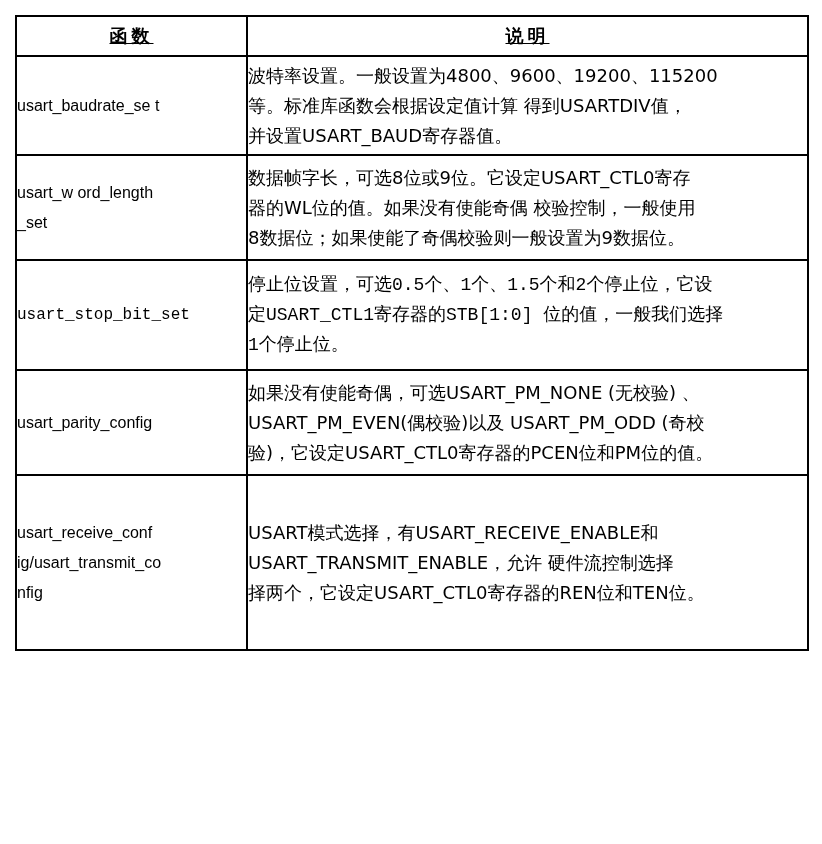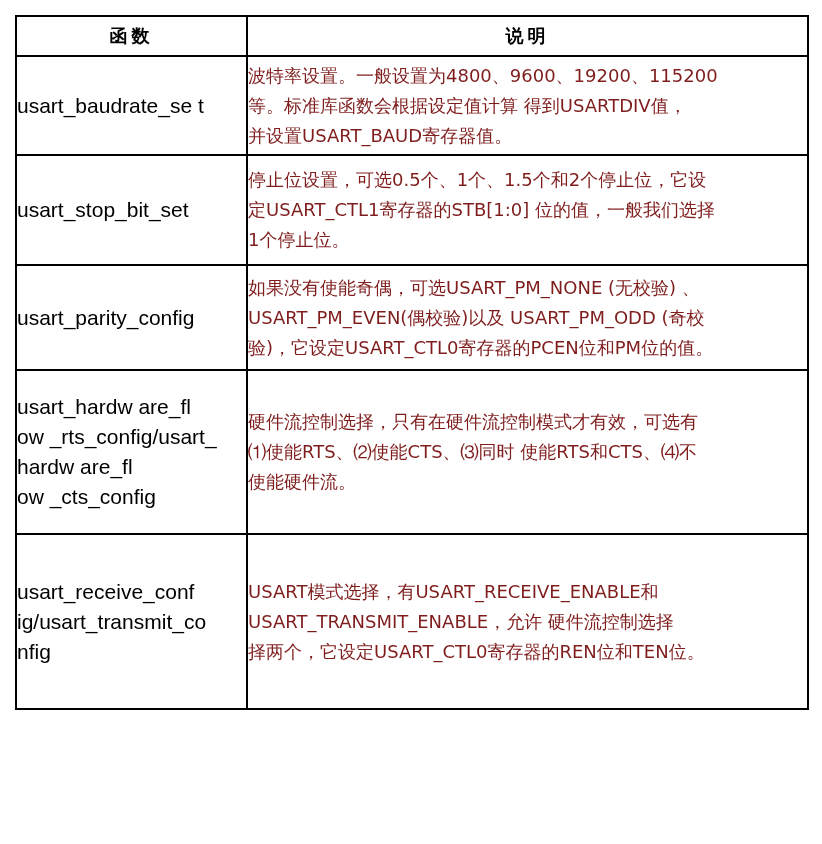--- a/index.html
+++ b/index.html
@@ -37,6 +37,7 @@
       font-size: 18px;
       letter-spacing: 4px;
       text-align: center;
+      text-decoration: underline;
     }
     td.func {
       font-family: "Liberation Sans", sans-serif;

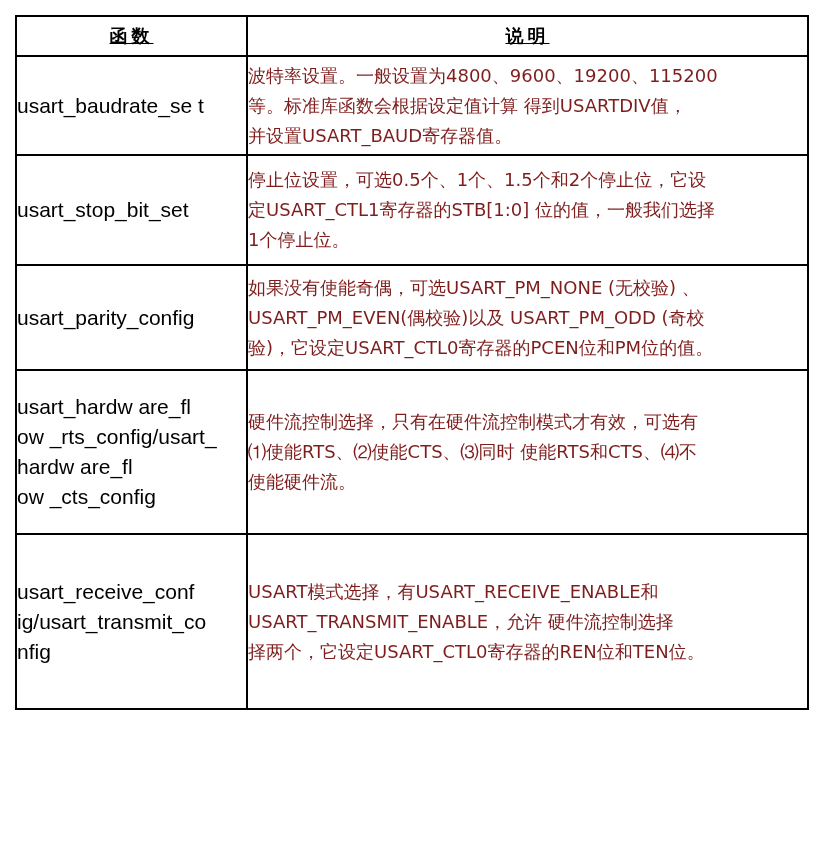--- a/index.html
+++ b/index.html
@@ -56,7 +56,7 @@
       padding-right: 3px;
       word-break: break-all;
       white-space: pre-line;
-      color: #7f1d1d;
+      color: #000000;
     }
     tr.r1 td { height: 97px; }
     tr.r2 td { height: 103px; }

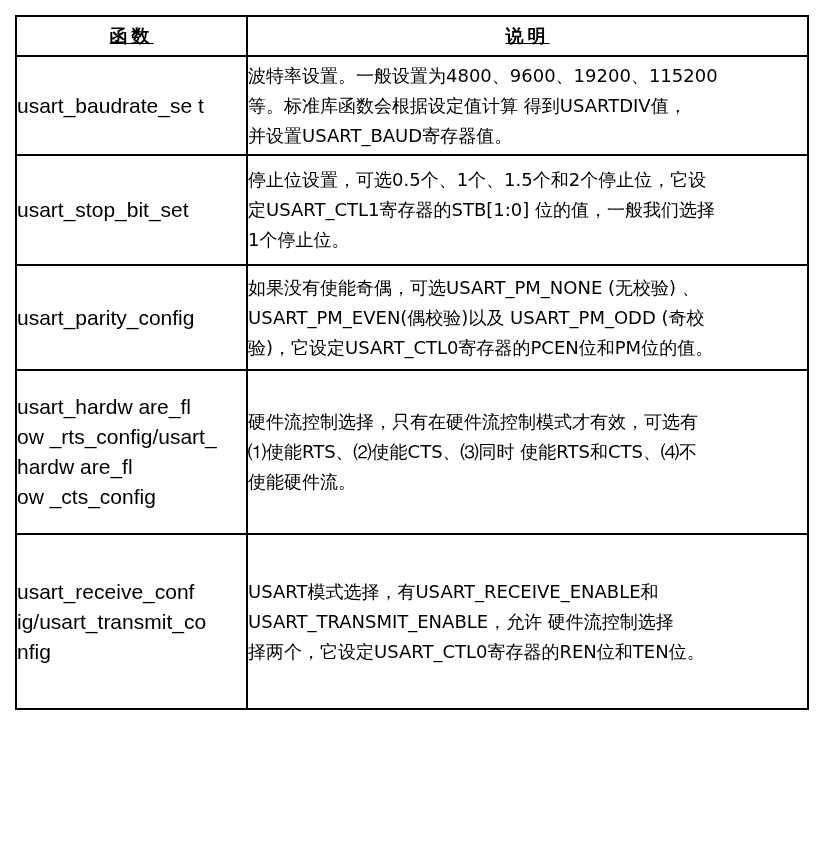--- a/index.html
+++ b/index.html
@@ -41,7 +41,7 @@
     }
     td.func {
       font-family: "Liberation Sans", sans-serif;
-      font-size: 21px;
+      font-size: 16px;
       line-height: 30px;
       padding-left: 5px;
       padding-right: 2px;

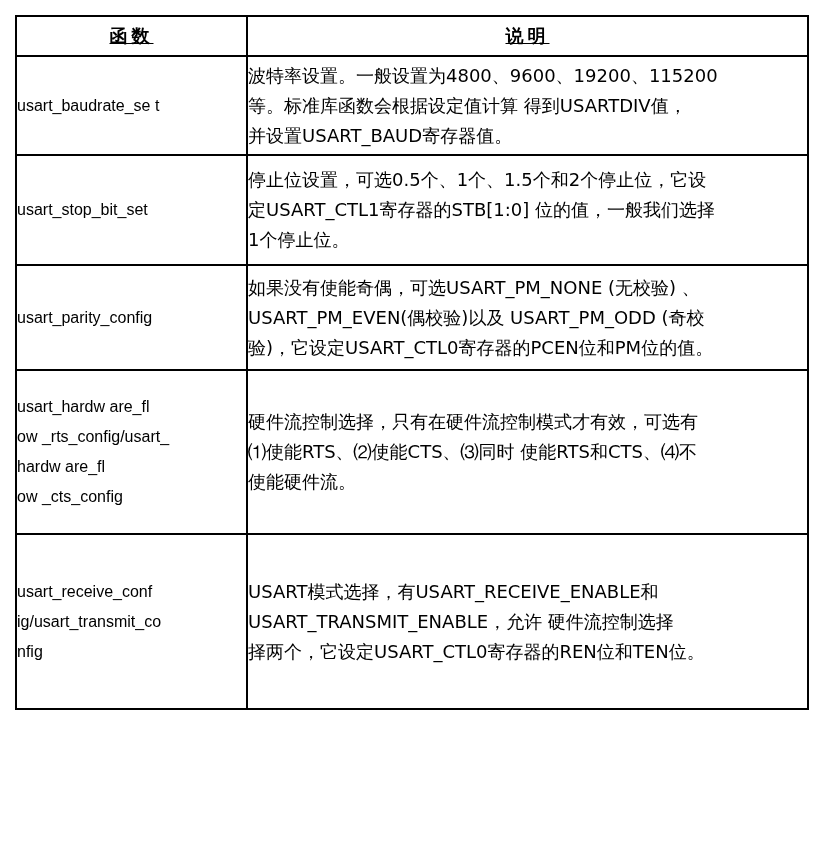--- a/index.html
+++ b/index.html
@@ -86,6 +86,13 @@
 等。标准库函数会根据设定值计算  得到USARTDIV值，
 并设置USART_BAUD寄存器值。</td>
     </tr>
+    <tr class="r2">
+      <td class="func">usart_w ord_length
+_set</td>
+      <td class="desc">数据帧字长，可选8位或9位。它设定USART_CTL0寄存
+器的WL位的值。如果没有使能奇偶  校验控制，一般使用
+8数据位；如果使能了奇偶校验则一般设置为9数据位。</td>
+    </tr>
     <tr class="r3">
       <td class="func">usart_stop_bit_set</td>
       <td class="desc">停止位设置，可选0.5个、1个、1.5个和2个停止位，它设

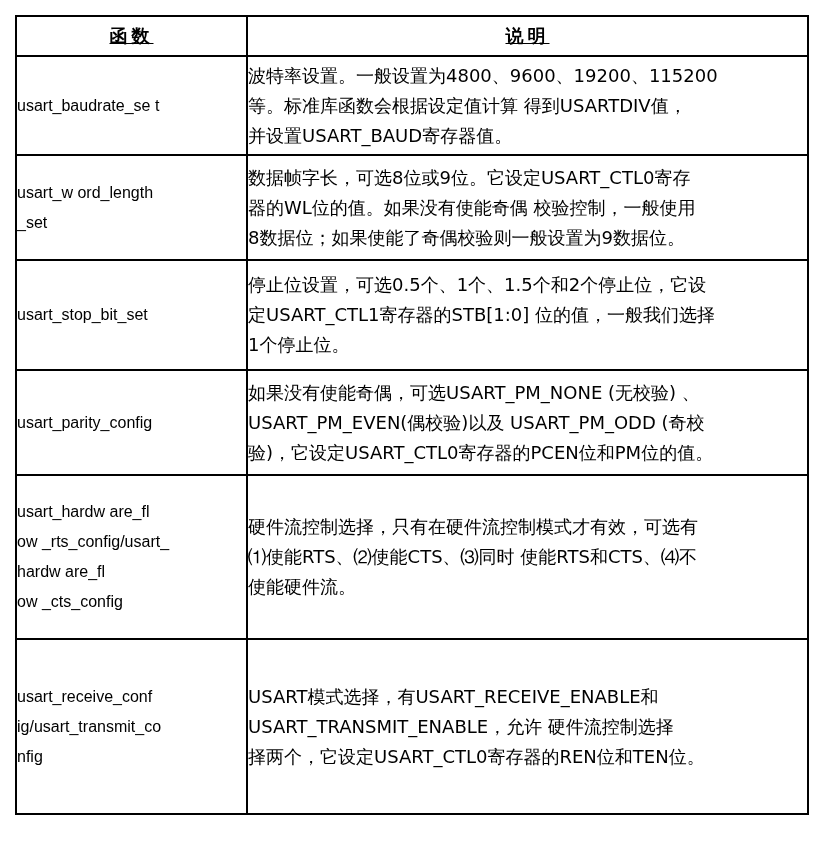--- a/index.html
+++ b/index.html
@@ -60,7 +60,7 @@
     }
     tr.r1 td { height: 97px; }
     tr.r2 td { height: 103px; }
-    tr.r3 td { height: 108px; }
+    tr.r3 td { height: 108px; font-family: Liberation Mono, monospace; }
     tr.r4 td { height: 103px; }
     tr.r5 td { height: 162px; }
     tr.r6 td { height: 173px; border-radius: 15px; }

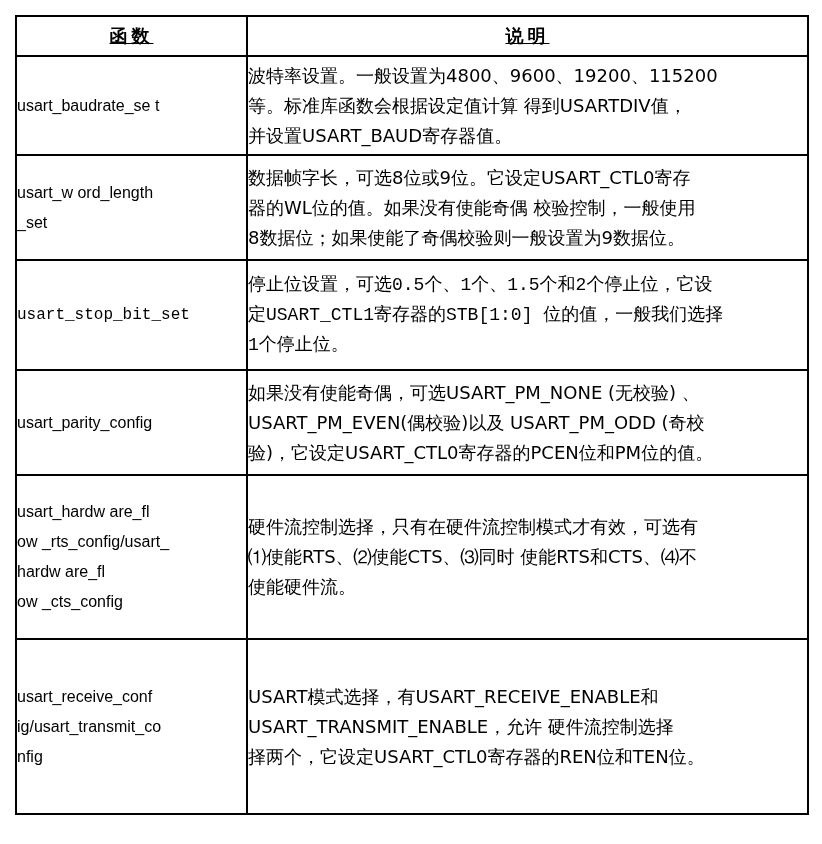--- a/index.html
+++ b/index.html
@@ -105,15 +105,6 @@
 USART_PM_EVEN(偶校验)以及  USART_PM_ODD (奇校
 验)，它设定USART_CTL0寄存器的PCEN位和PM位的值。</td>
     </tr>
-    <tr class="r5">
-      <td class="func">usart_hardw are_fl
-ow _rts_config/usart_
-hardw are_fl
-ow _cts_config</td>
-      <td class="desc">硬件流控制选择，只有在硬件流控制模式才有效，可选有
-⑴使能RTS、⑵使能CTS、⑶同时  使能RTS和CTS、⑷不
-使能硬件流。</td>
-    </tr>
     <tr class="r6">
       <td class="func">usart_receive_conf
 ig/usart_transmit_co

